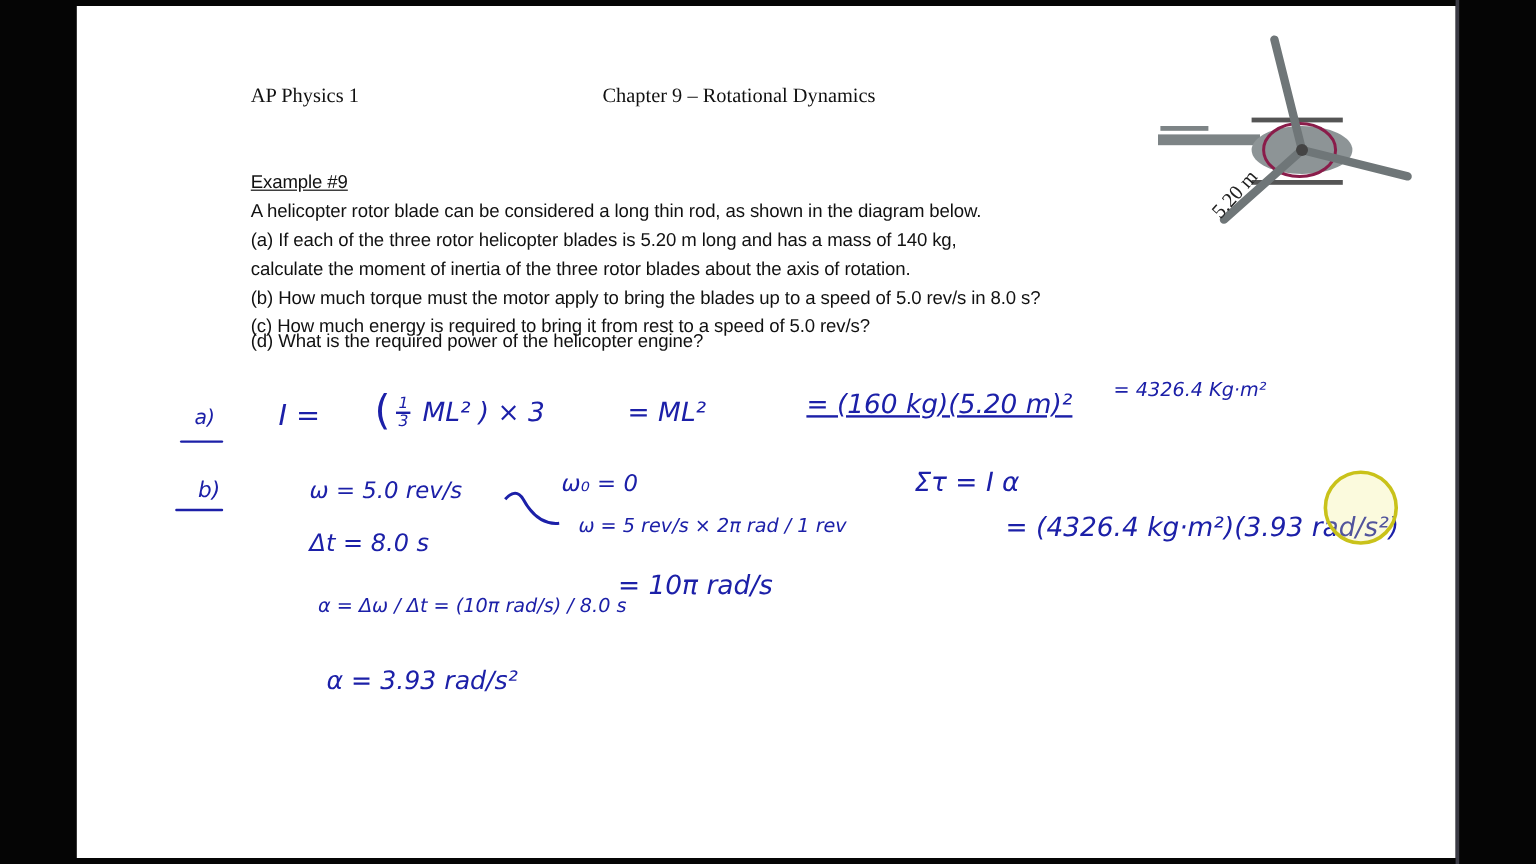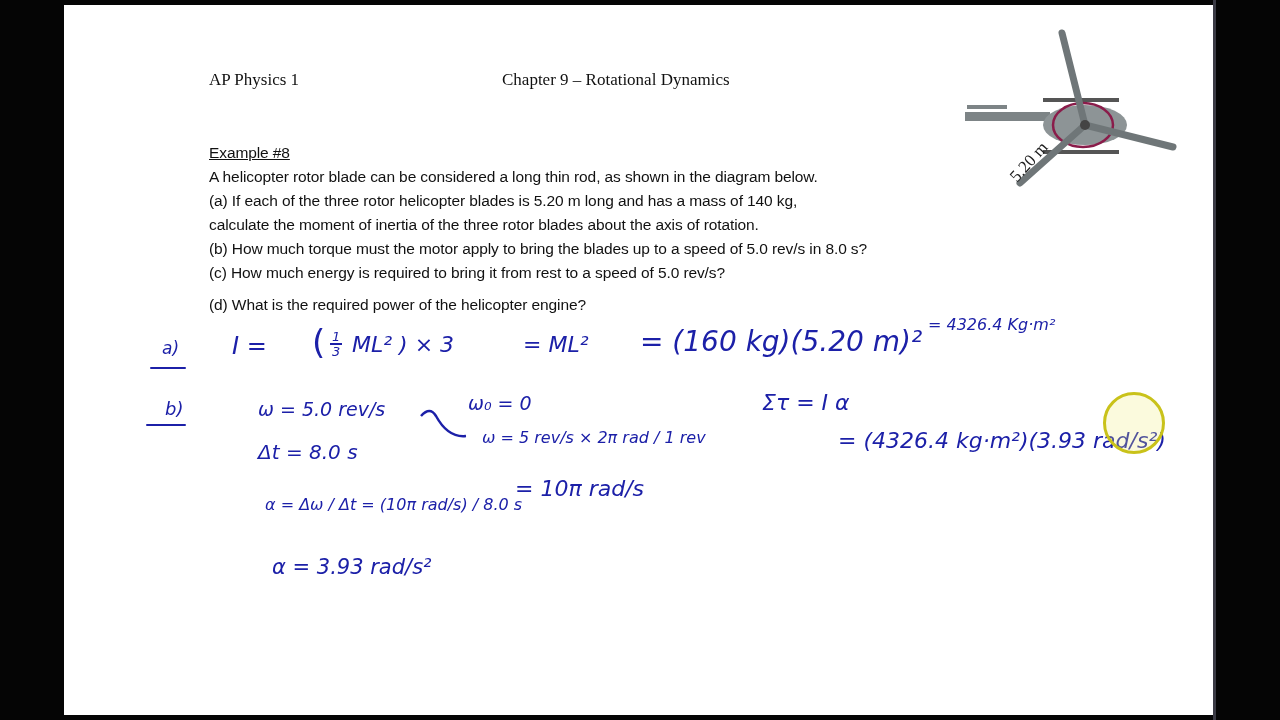--- a/index.html
+++ b/index.html
@@ -25,7 +25,7 @@
 <div class="hdr" style="left:209px;">AP Physics 1</div>
 <div class="hdr" style="left:502px;">Chapter 9 – Rotational Dynamics</div>
 
-<div class="prob title" style="top:144px;">Example #8</div>
+<div class="prob title" style="top:144px;">Example #9</div>
 <div class="prob" style="top:168px;">A helicopter rotor blade can be considered a long thin rod, as shown in the diagram below.</div>
 <div class="prob" style="top:192px;">(a) If each of the three rotor helicopter blades is 5.20 m long and has a mass of 140 kg,</div>
 <div class="prob" style="top:216px;">calculate the moment of inertia of the three rotor blades about the axis of rotation.</div>

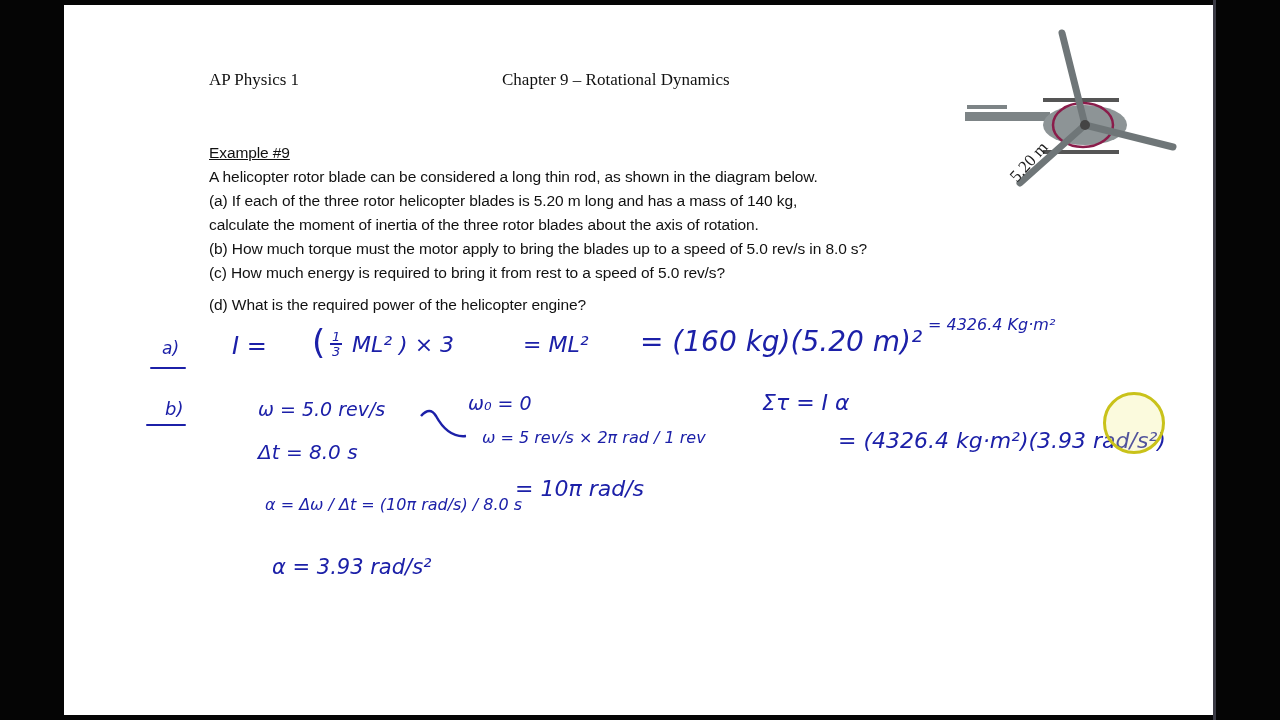--- a/index.html
+++ b/index.html
@@ -31,7 +31,7 @@
 <div class="prob" style="top:216px;">calculate the moment of inertia of the three rotor blades about the axis of rotation.</div>
 <div class="prob" style="top:240px;">(b) How much torque must the motor apply to bring the blades up to a speed of 5.0 rev/s in 8.0 s?</div>
 <div class="prob" style="top:264px;">(c) How much energy is required to bring it from rest to a speed of 5.0 rev/s?</div>
-<div class="prob" style="top:296px;text-align:center;">(d) What is the required power of the helicopter engine?</div>
+<div class="prob" style="top:276px;text-align:center;">(d) What is the required power of the helicopter engine?</div>
 
 <svg class="heli" viewBox="0 0 230 175">
   <rect x="10" y="87" width="85" height="9" fill="#7d8486"></rect>

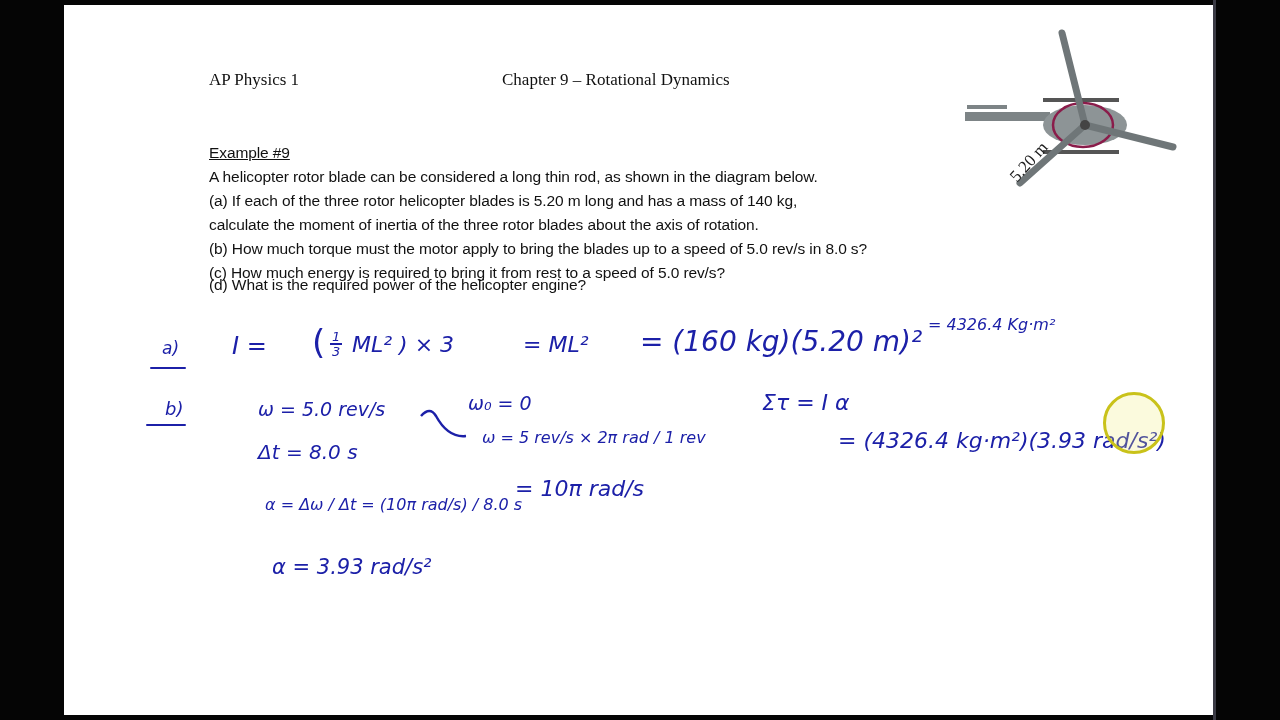--- a/index.html
+++ b/index.html
@@ -60,7 +60,7 @@
 </div>
 <div class="ink" style="left:352px; top:332px; font-size:22px;">ML² ) × 3</div>
 <div class="ink" style="left:523px; top:332px; font-size:22px;">= ML²</div>
-<div class="ink" style="left:640px; top:325px; font-size:28px;">= (160 kg)(5.20 m)²</div>
+<div class="ink" style="left:672px; top:325px; font-size:22px;text-decoration:underline;">= (160 kg)(5.20 m)²</div>
 <div class="ink" style="left:928px; top:315px; font-size:16px;">= 4326.4 Kg·m²</div>
 
 <div class="ink" style="left:165px; top:398px; font-size:18px;">b)</div>

